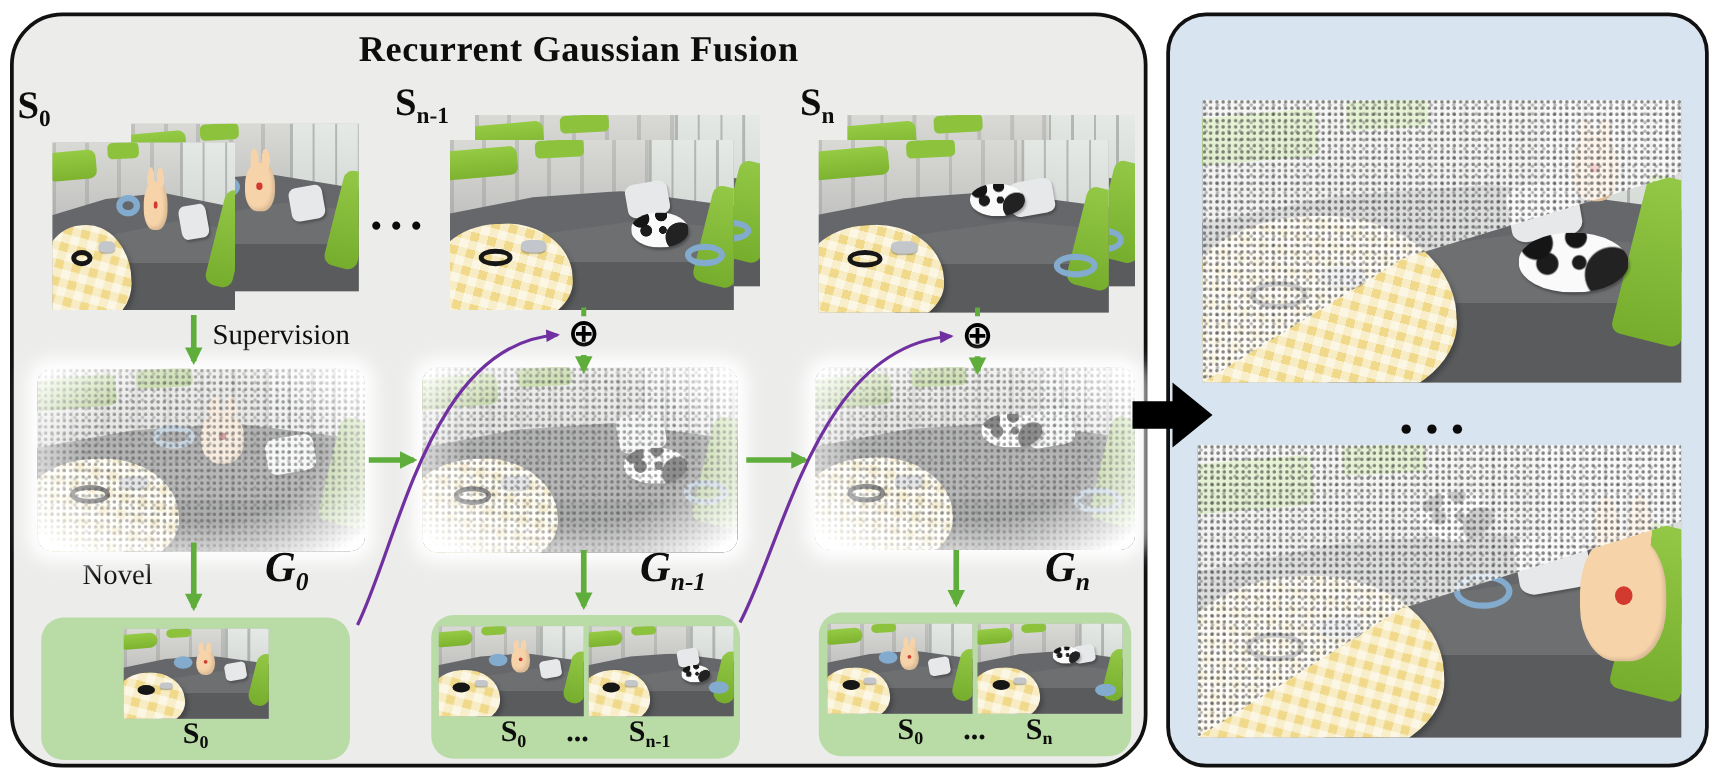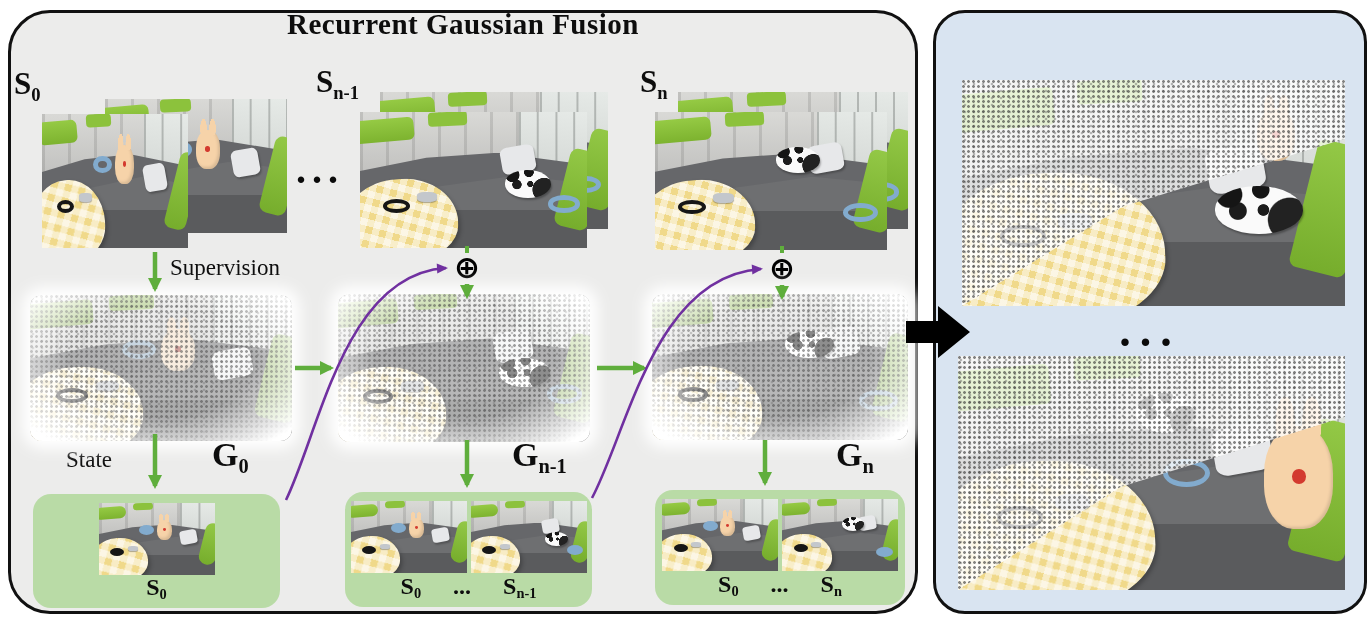--- a/index.html
+++ b/index.html
@@ -9,7 +9,7 @@
   .panel-left{left:8px;top:10px;width:904px;height:598px;border-radius:42px;background:#ececeb;}
   .panel-right{left:933px;top:10px;width:428px;height:598px;border-radius:32px;background:#d9e4f1;}
   .panel-title{position:absolute;text-align:center;font-weight:bold;font-size:29px;letter-spacing:.5px;}
-  .t-left{left:8px;top:8px;width:910px;}
+  .t-left{left:8px;top:24px;width:910px;}
   .t-right{left:933px;top:22px;width:434px;}
   .lbl{position:absolute;font-weight:bold;font-size:31px;line-height:1;}
   .lbl sub{font-size:.6em;font-weight:bold;vertical-align:-.35em;letter-spacing:0;}

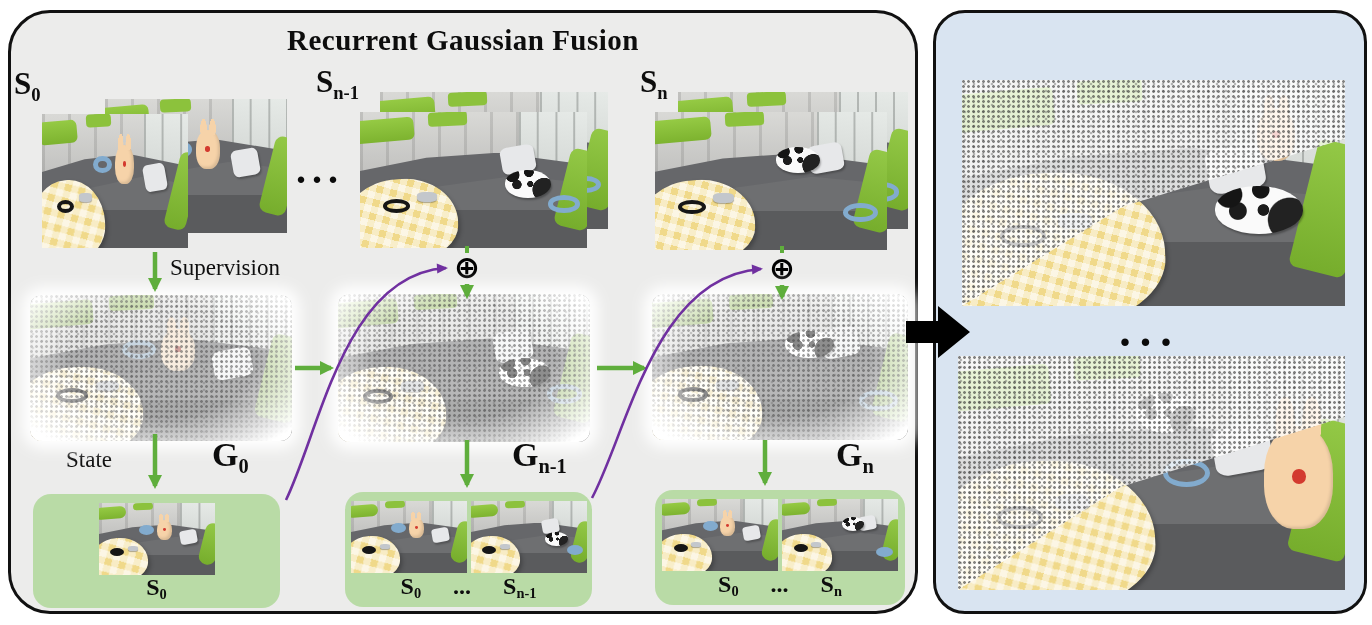--- a/index.html
+++ b/index.html
@@ -227,7 +227,7 @@
 </div>
 
   <div class="txt" style="left:170px;top:256px;">Supervision</div>
-  <div class="txt" style="left:66px;top:448px;">State</div>
+  <div class="txt" style="left:66px;top:448px;">Novel</div>
 
   <div class="oplus" style="left:451px;top:252px;">⊕</div>
   <div class="oplus" style="left:766px;top:253px;">⊕</div>

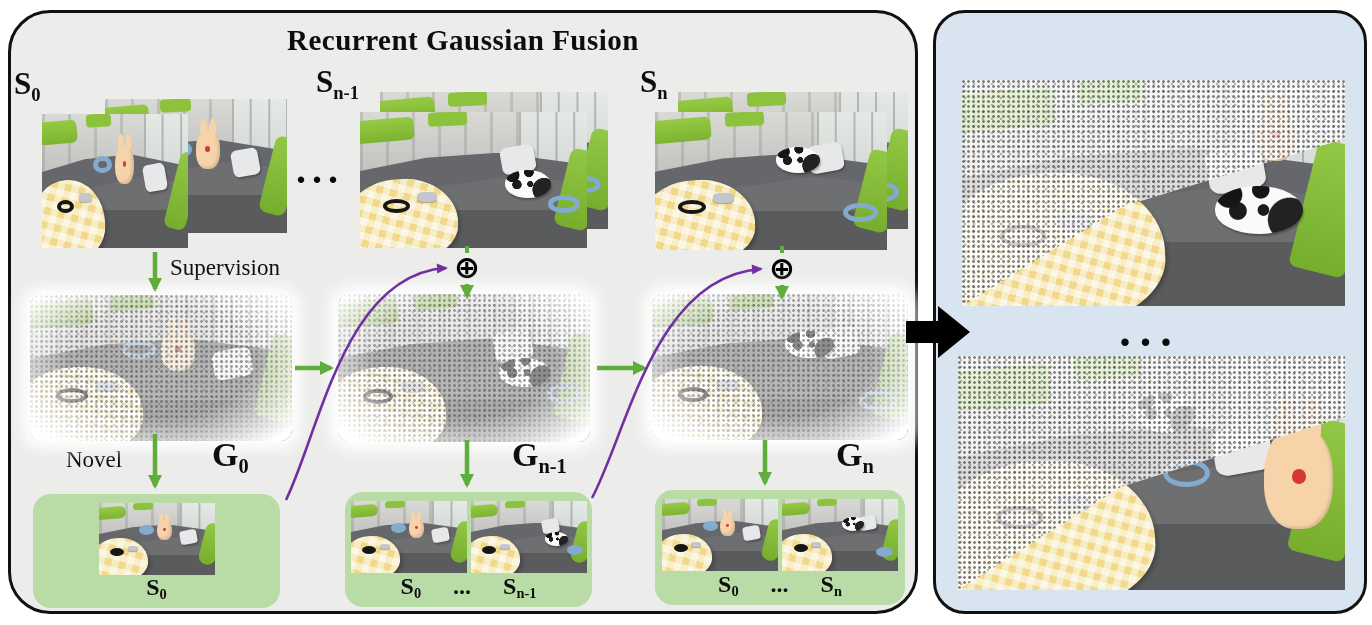--- a/index.html
+++ b/index.html
@@ -13,7 +13,7 @@
   .t-right{left:933px;top:22px;width:434px;}
   .lbl{position:absolute;font-weight:bold;font-size:31px;line-height:1;}
   .lbl sub{font-size:.6em;font-weight:bold;vertical-align:-.35em;letter-spacing:0;}
-  .glbl{font-size:34px;}
+  .glbl{font-size:34px;font-style:italic;}
   .txt{position:absolute;font-size:23px;line-height:1;}
   .dots{position:absolute;font-weight:900;font-size:40px;letter-spacing:6px;line-height:1;color:#0a0a0a;}
   .dots-right{font-size:46px;letter-spacing:9px;}

